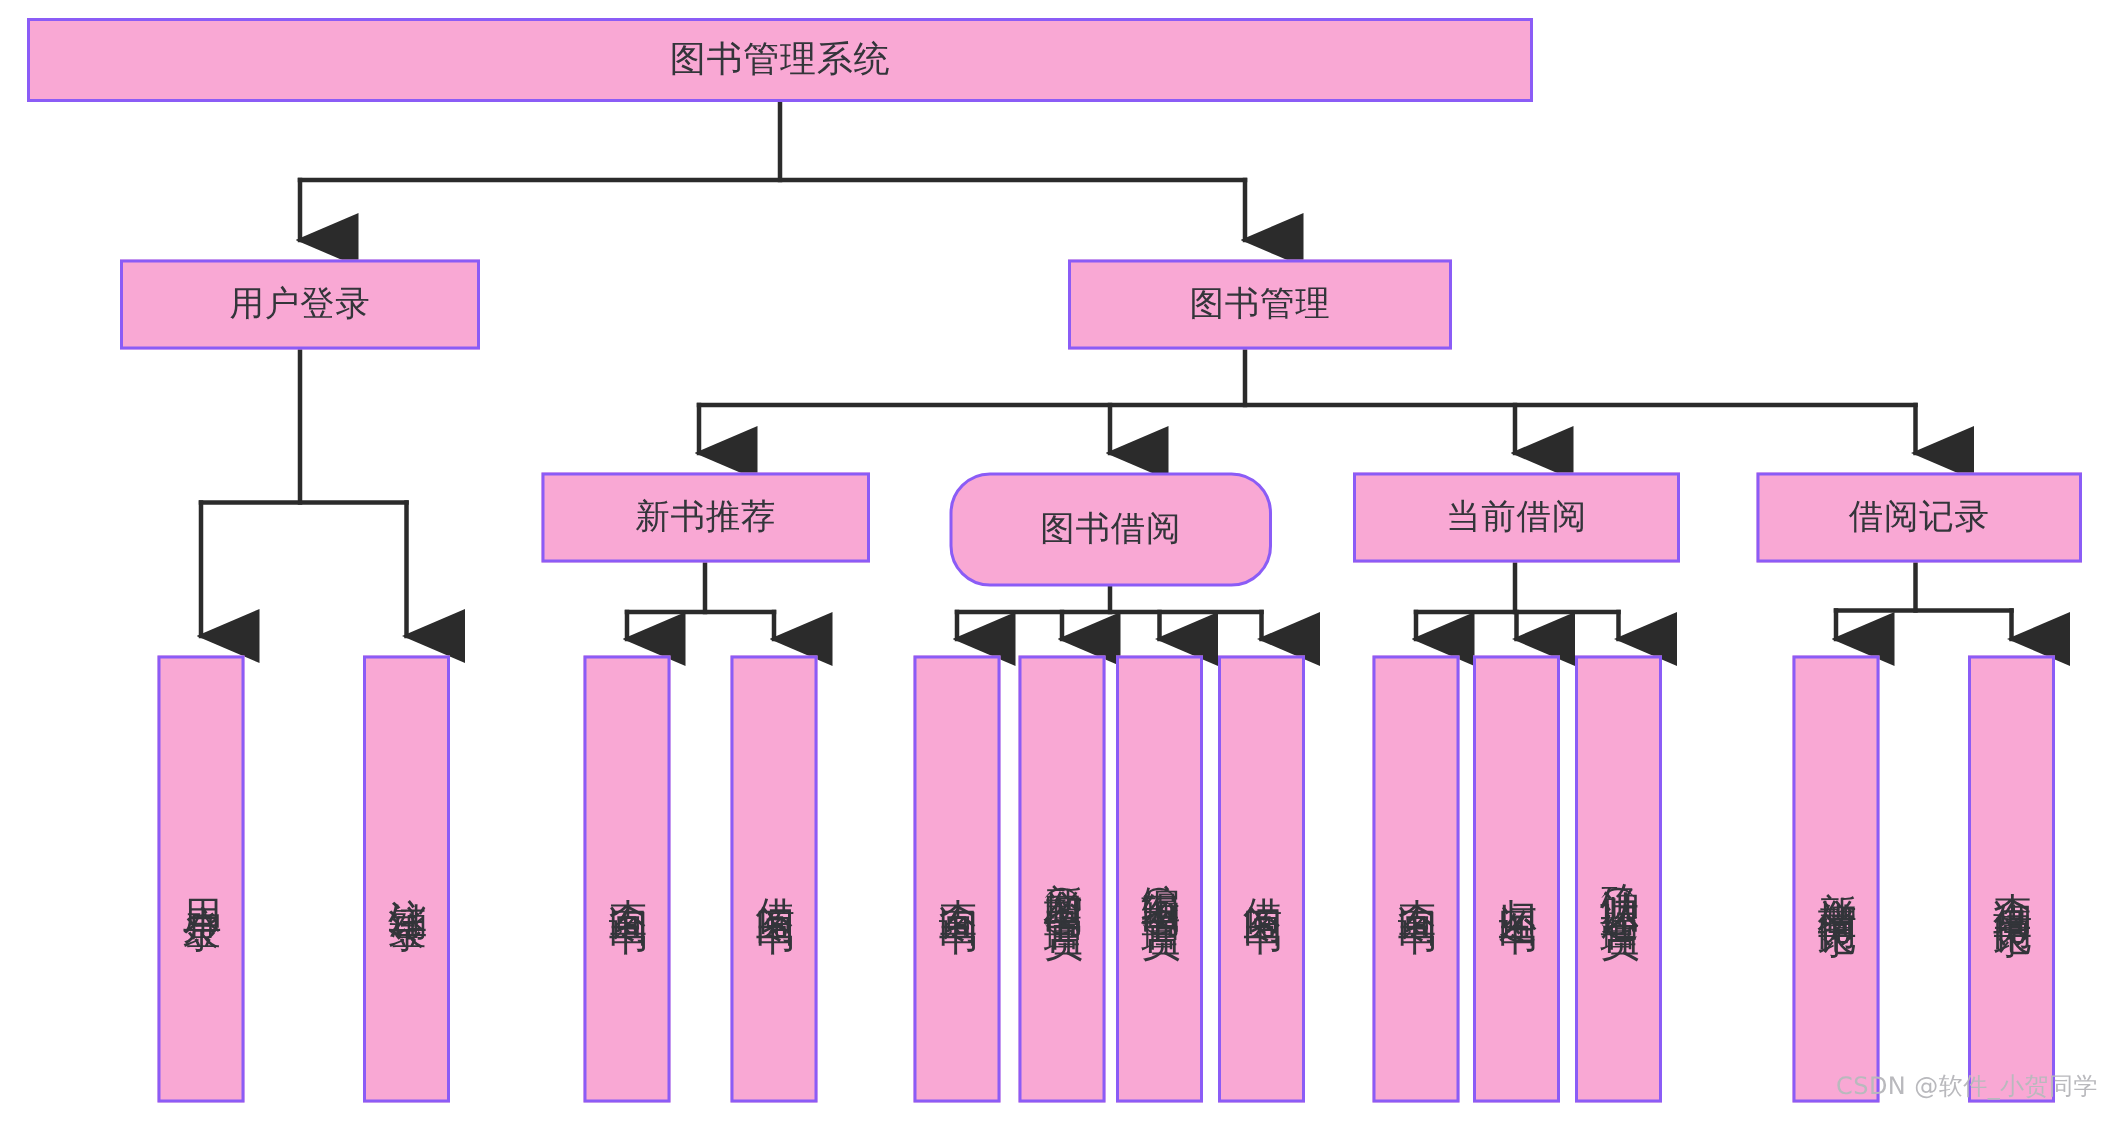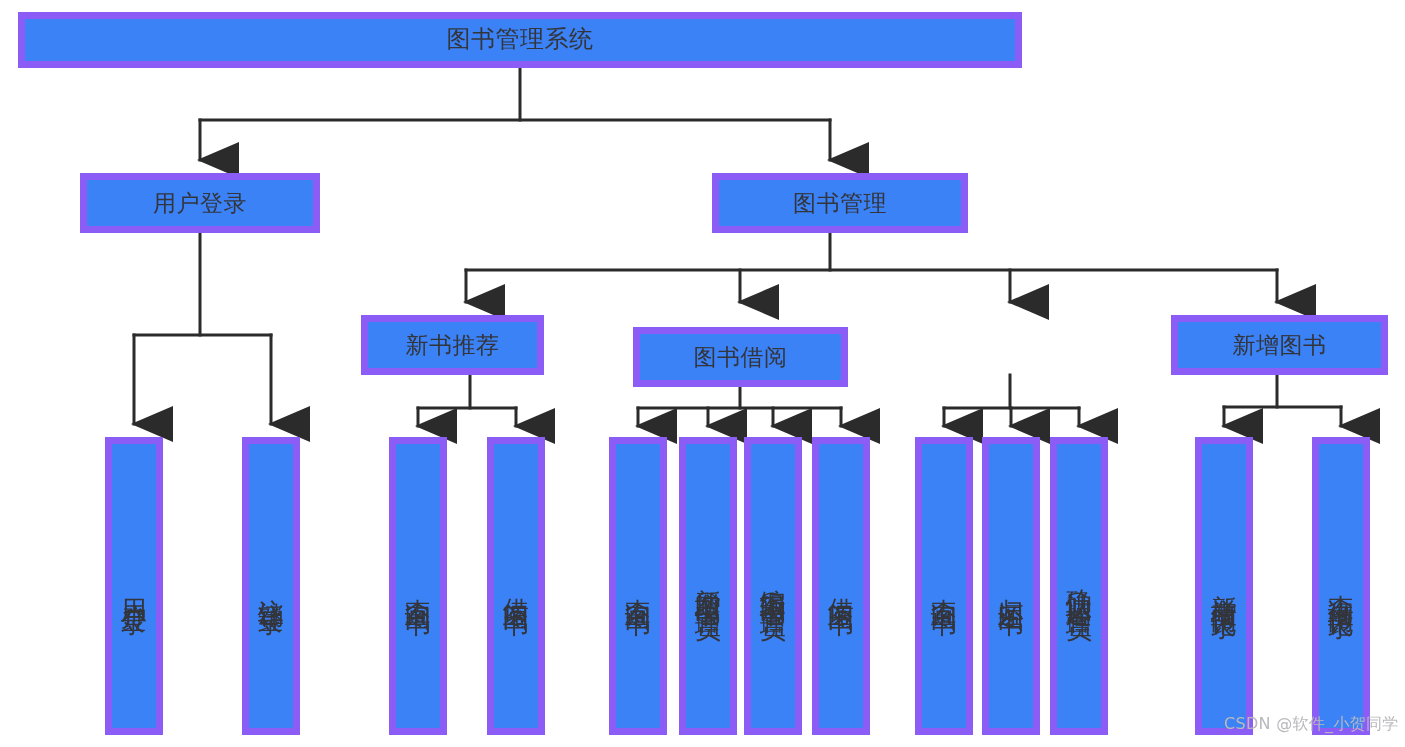--- a/index.html
+++ b/index.html
@@ -25,8 +25,8 @@
   .node{
     position:absolute;
     box-sizing:border-box;
-    background:#3b82f6;
-    border:7px solid #8b5cf6;
+    background:#f9a8d4;
+    border:2px solid #8b5cf6;
     display:flex;
     align-items:center;
     justify-content:center;

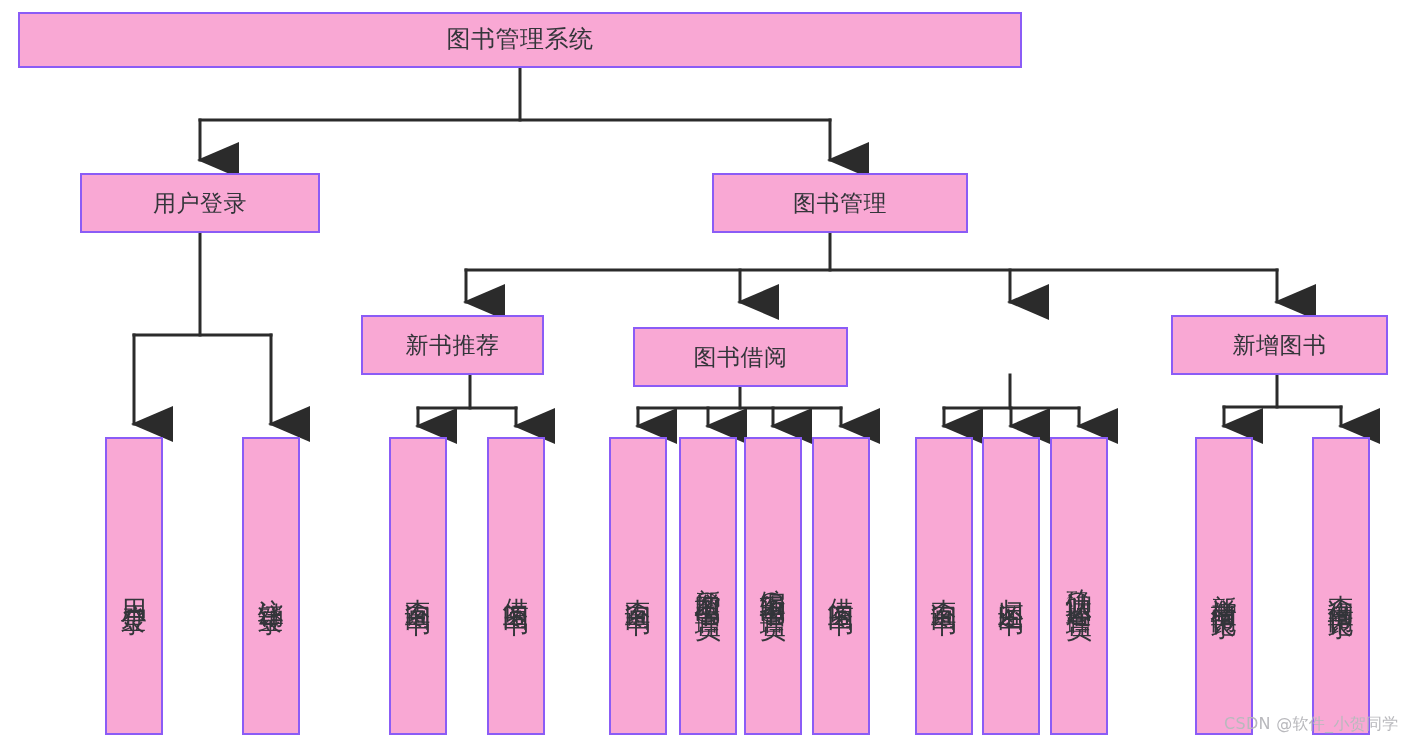--- a/index.html
+++ b/index.html
@@ -141,7 +141,7 @@
     <span class="label">图书管理</span>
   </div>
 
-  <div class="node h" style="left:361px; top:315px; width:183px; height:60px;">
+  <div class="node h" style="left:361px; top:315px; width:219px; height:60px;">
     <span class="label">新书推荐</span>
   </div>
 

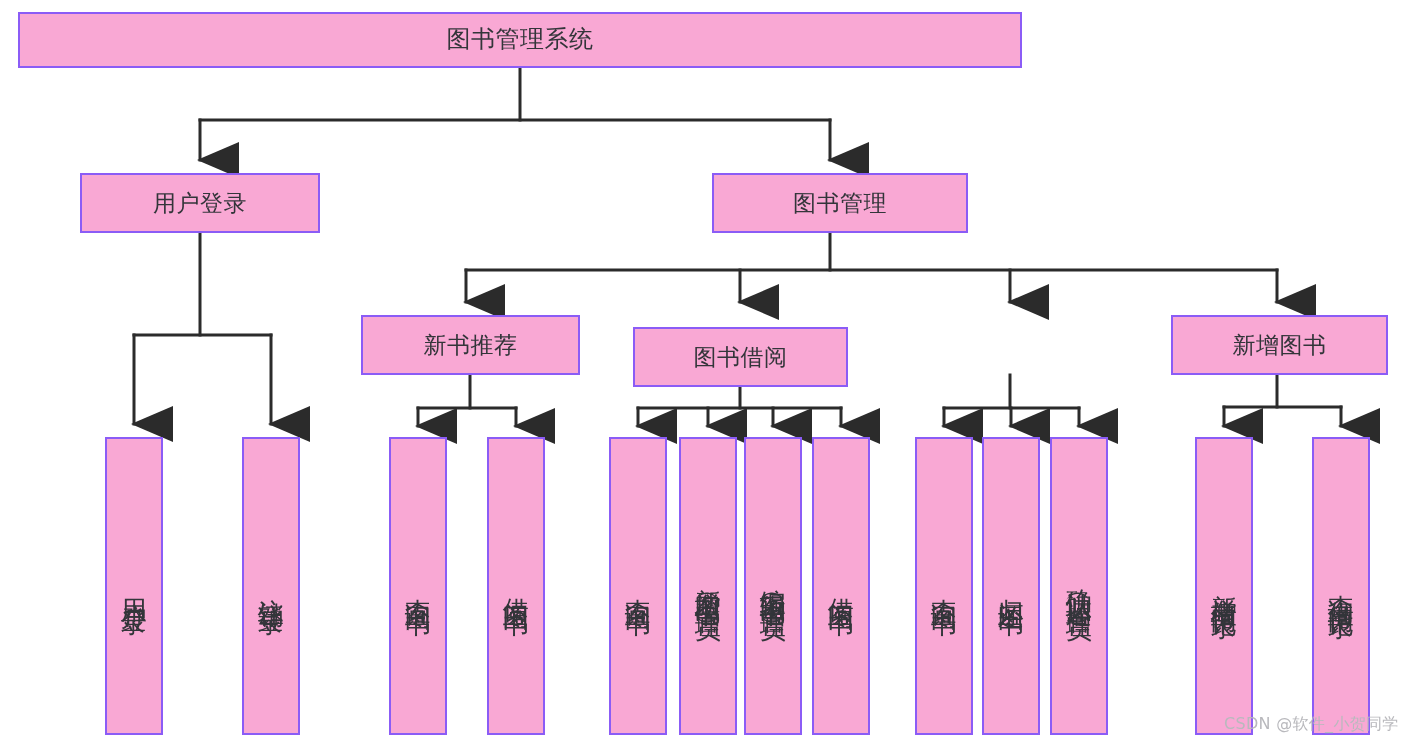--- a/index.html
+++ b/index.html
@@ -145,7 +145,7 @@
     <span class="label">新书推荐</span>
   </div>
 
-  <div class="node h" style="left:633px; top:327px; width:215px; height:60px;">
+  <div class="node h" style="left:633px; top:315px; width:215px; height:76px;border-radius:27px;">
     <span class="label">图书借阅</span>
   </div>
 

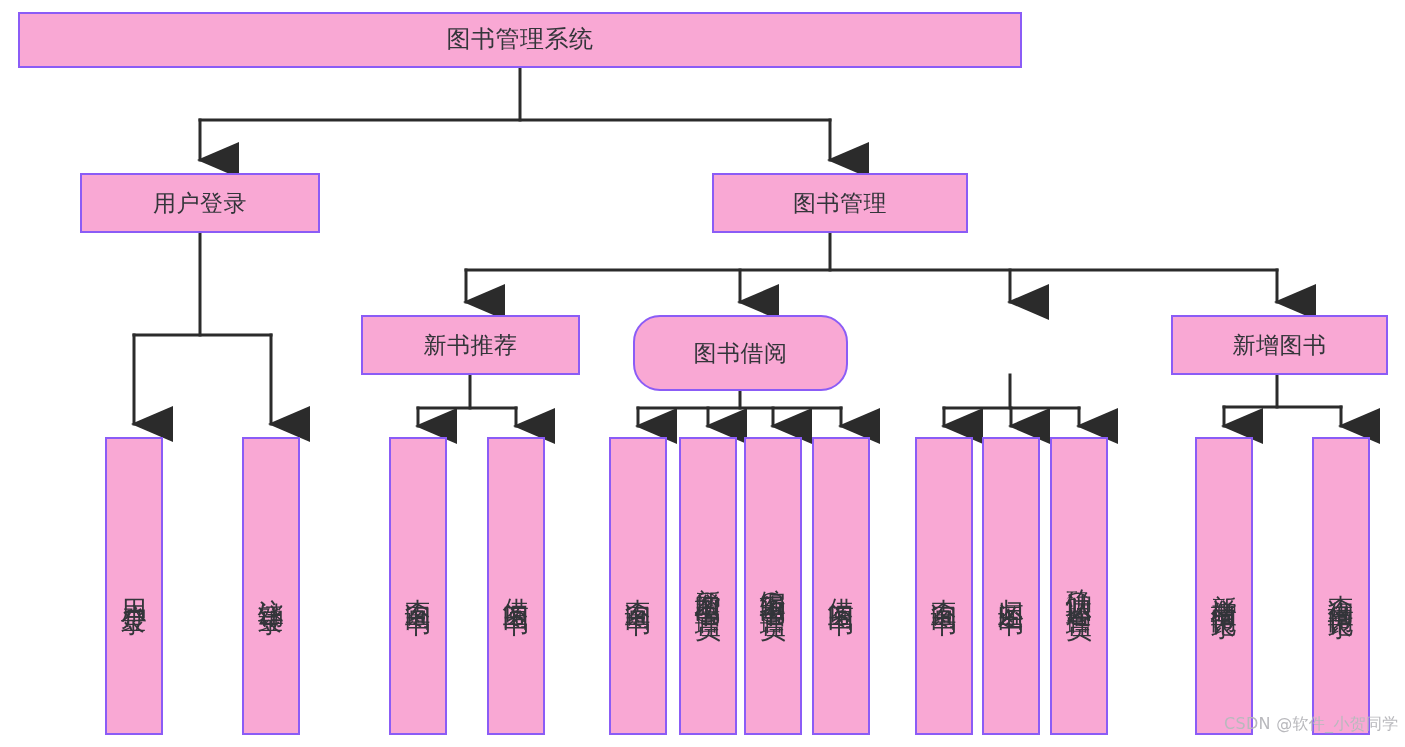--- a/index.html
+++ b/index.html
@@ -149,6 +149,9 @@
     <span class="label">图书借阅</span>
   </div>
 
+  <div class="node h" style="left:902px; top:315px; width:218px; height:60px;">
+    <span class="label">当前借阅</span>
+  </div>
 
   <div class="node h" style="left:1171px; top:315px; width:217px; height:60px;">
     <span class="label">新增图书</span>

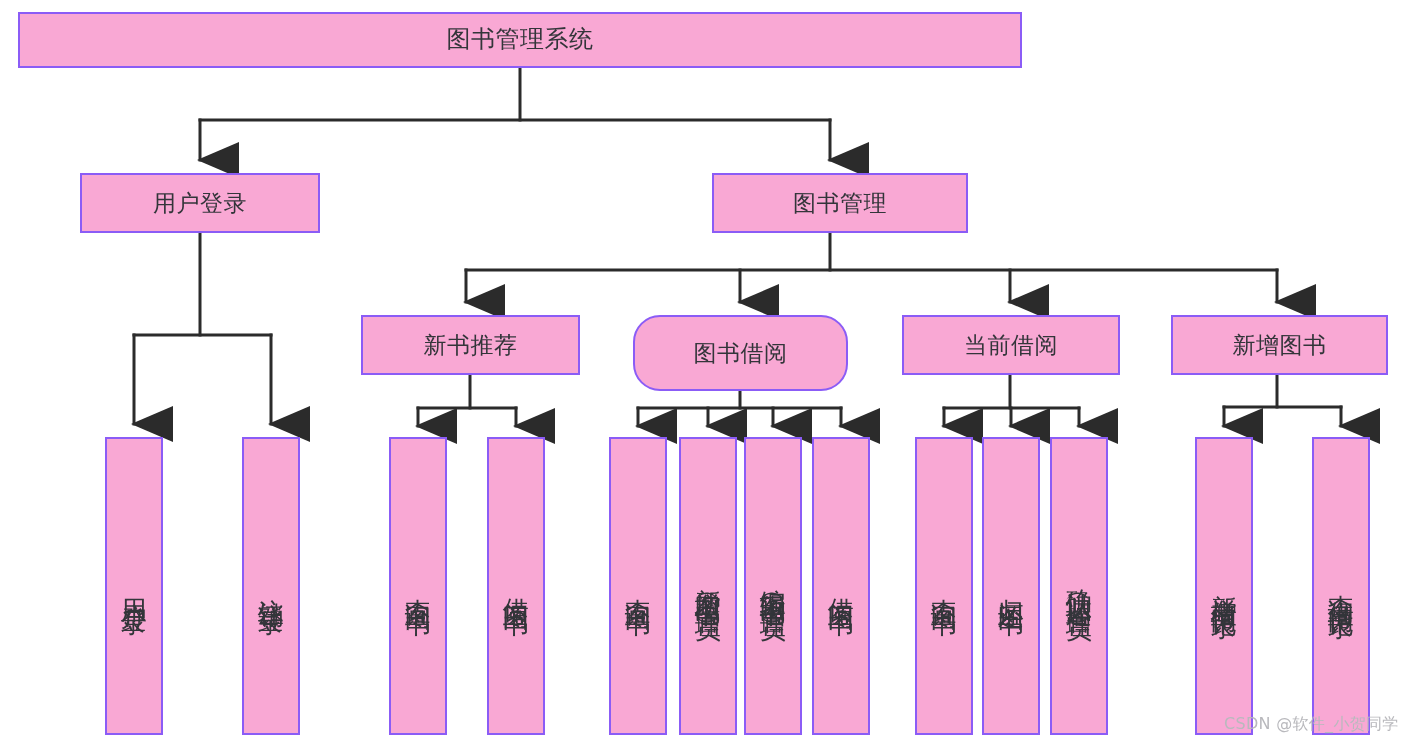--- a/index.html
+++ b/index.html
@@ -154,7 +154,7 @@
   </div>
 
   <div class="node h" style="left:1171px; top:315px; width:217px; height:60px;">
-    <span class="label">新增图书</span>
+    <span class="label">借阅记录</span>
   </div>
 
   <div class="node v" style="left:105px; top:437px; width:58px; height:298px;">

